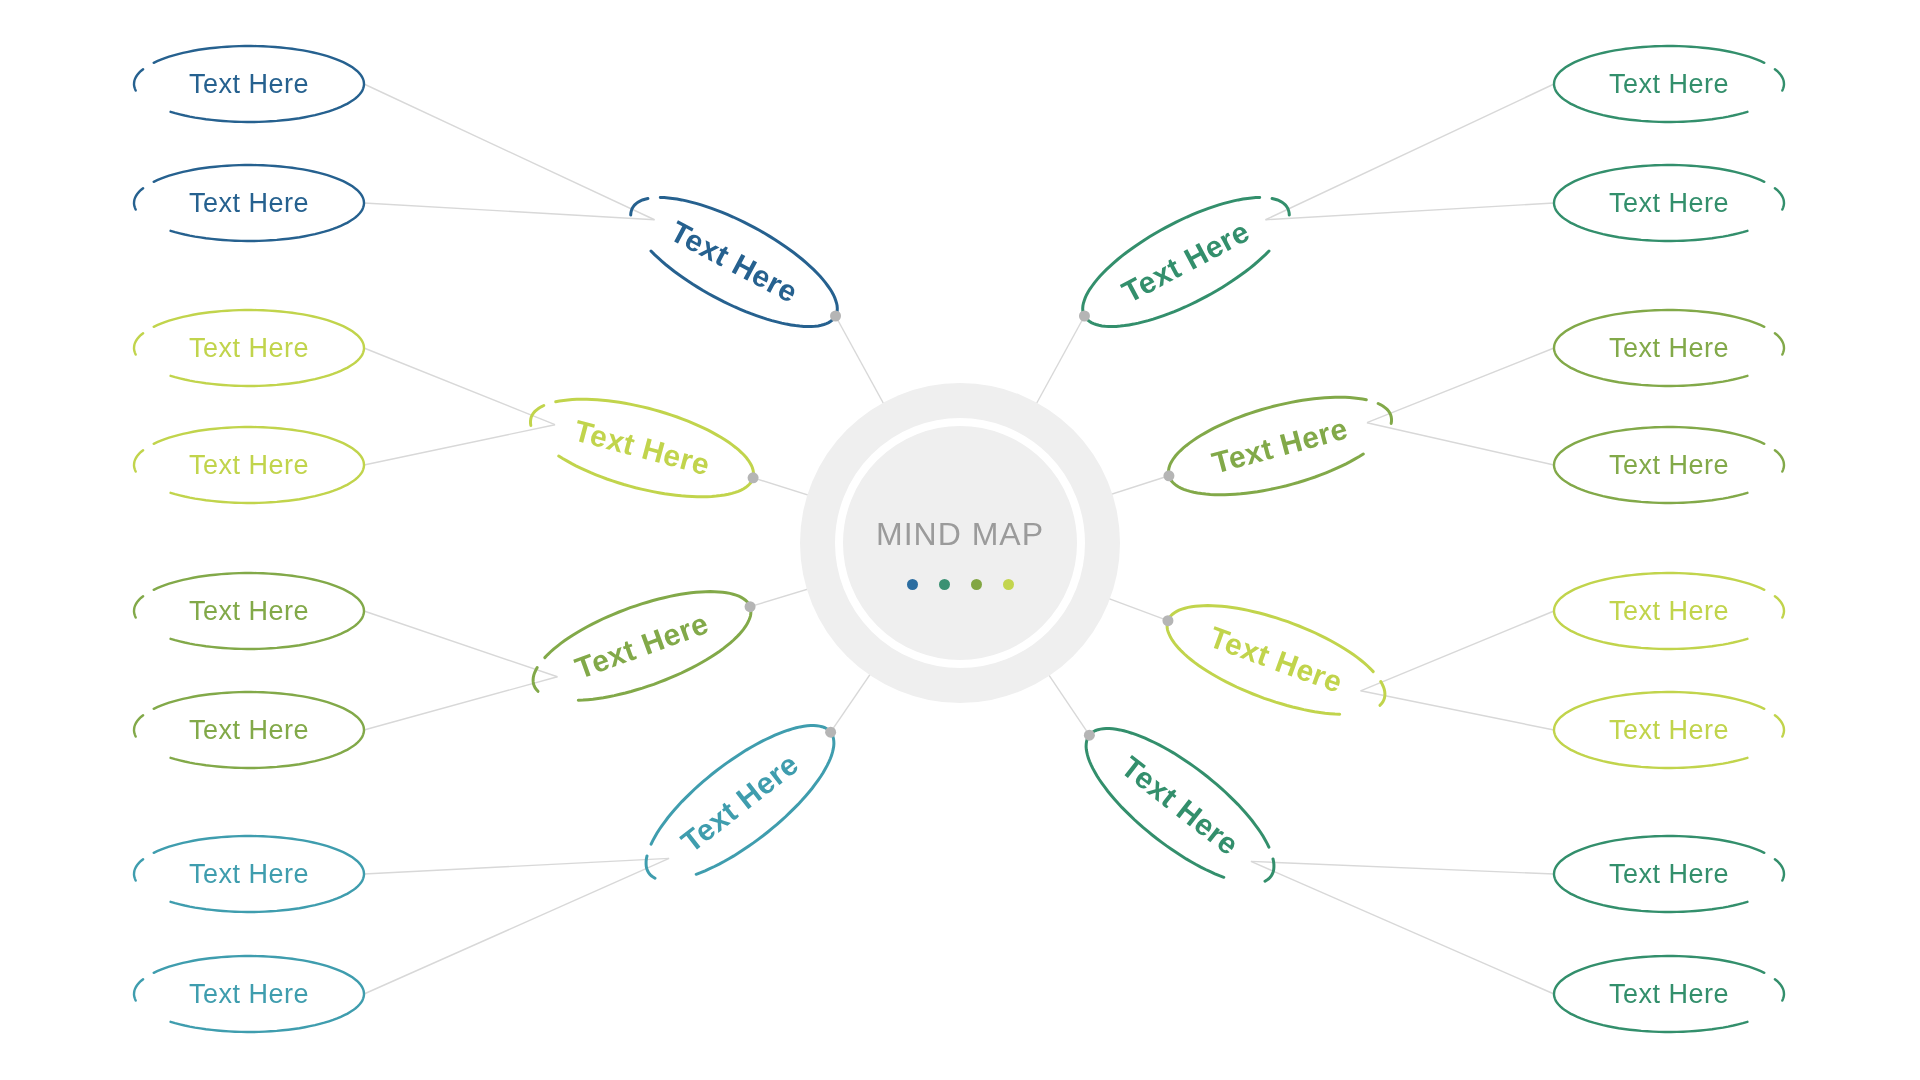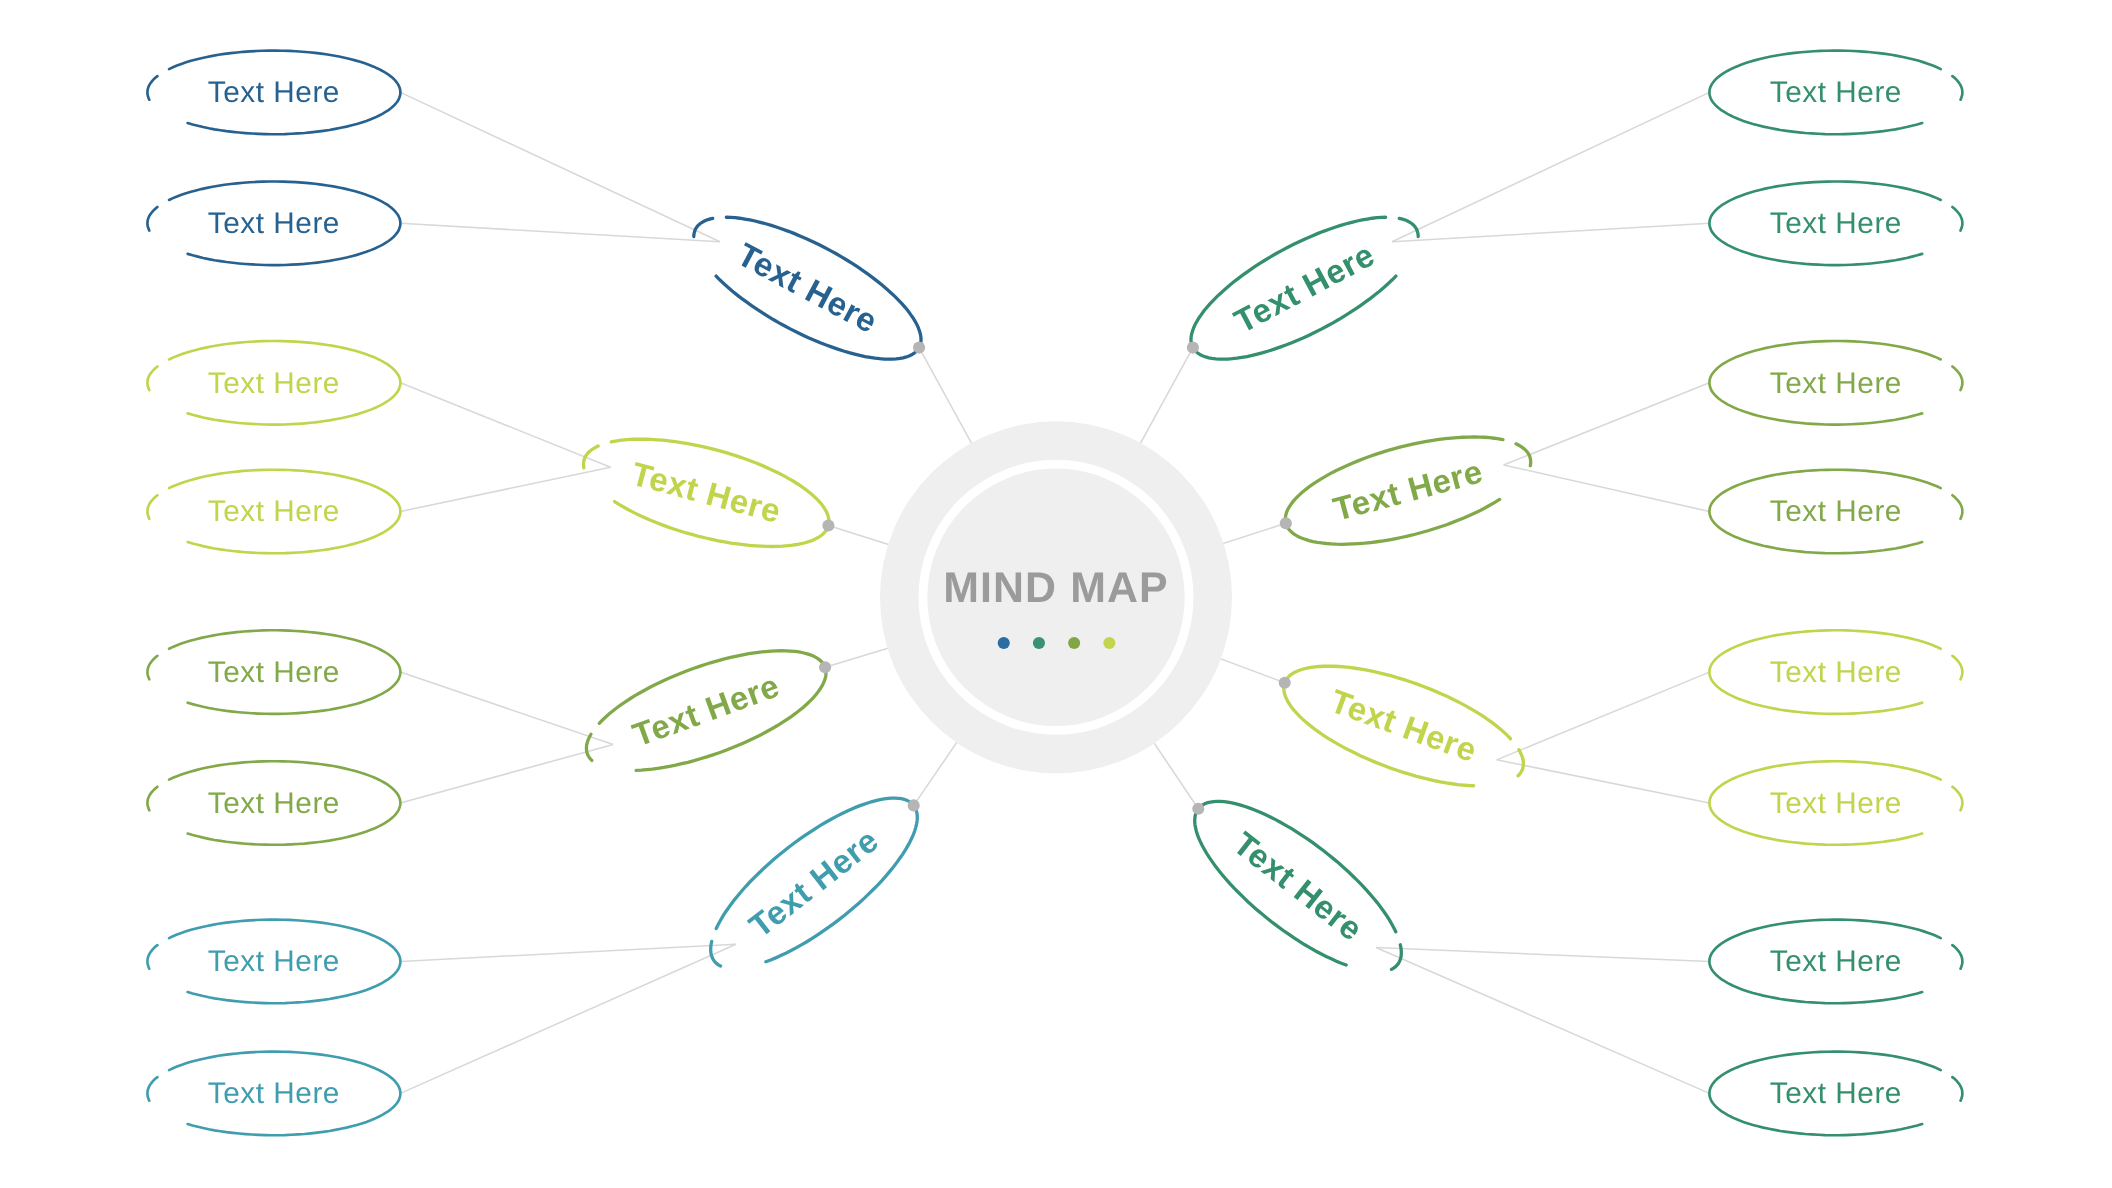--- a/index.html
+++ b/index.html
@@ -9,7 +9,7 @@
   .center-node{position:absolute;border-radius:50%;z-index:2;display:flex;align-items:center;justify-content:center;}
   .center-ring{position:absolute;border-radius:50%;border:8px solid #ffffff;box-sizing:border-box;}
   .center-content{position:relative;text-align:center;transform:translateY(6px);}
-  .center-title-line{font-weight:bold;font-size:39px;line-height:53px;letter-spacing:1px;}
+  .center-title-line{font-weight:normal;font-size:32px;line-height:53px;letter-spacing:1px;}
   .center-dots{display:flex;justify-content:center;gap:21px;margin-top:18px;}
   .center-dot{width:11px;height:11px;border-radius:50%;}
   .branch-label{font-weight:bold;font-size:30px;letter-spacing:0.5px;text-anchor:middle;}

